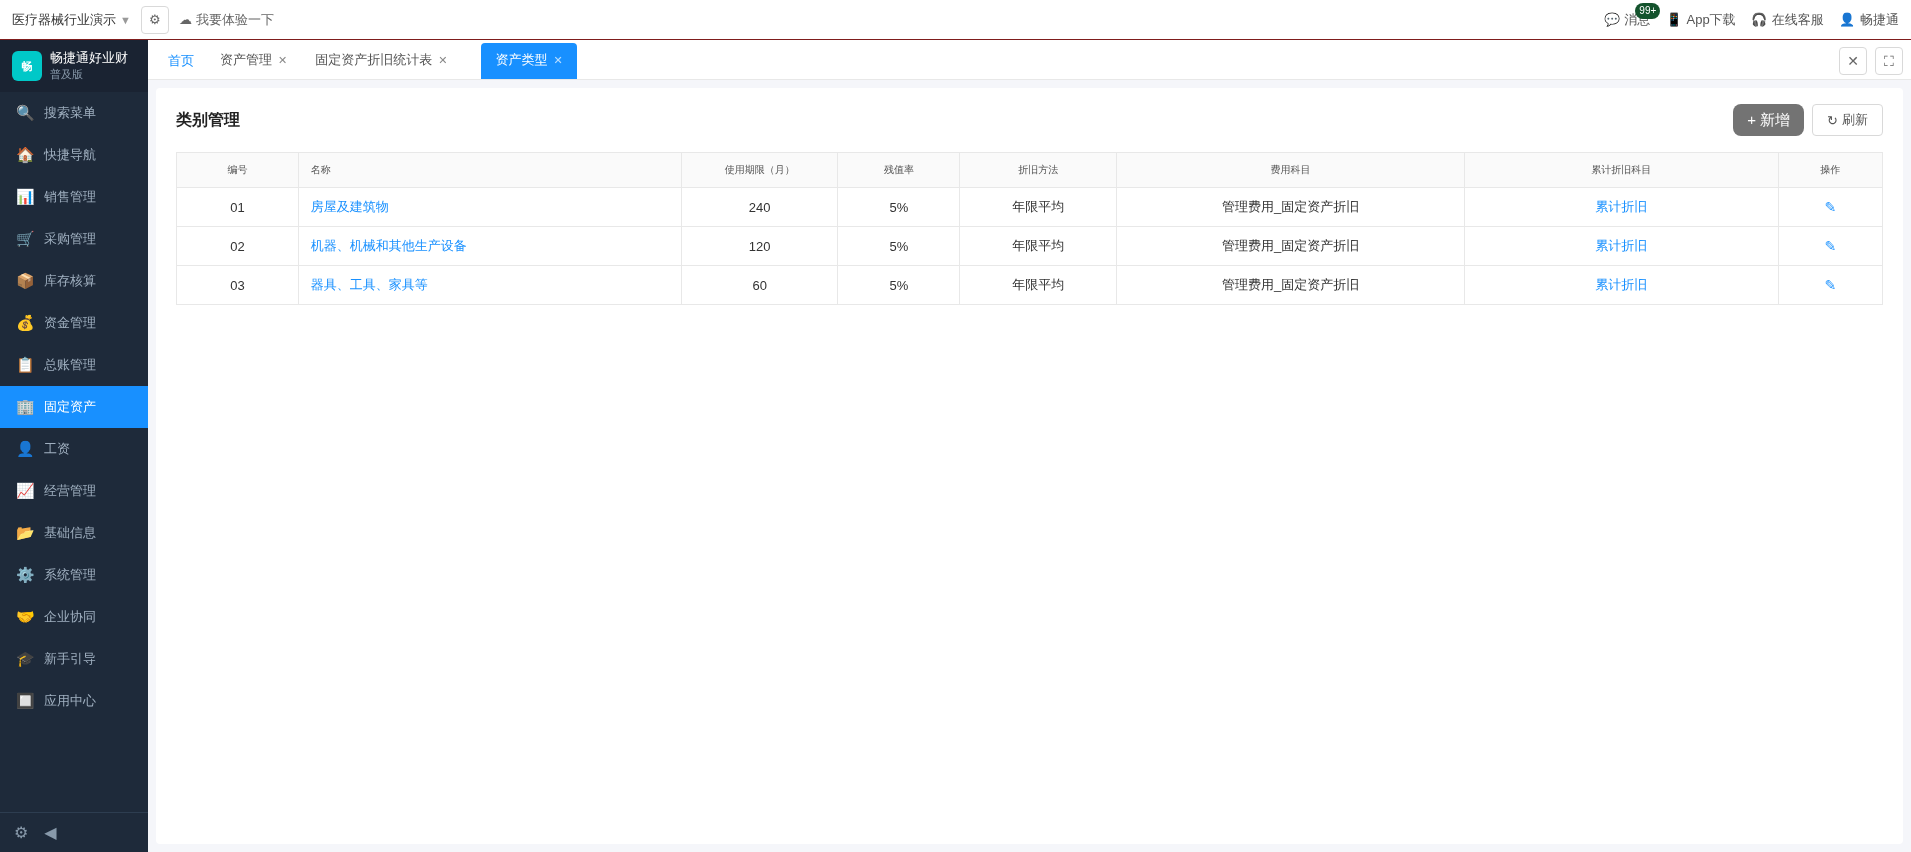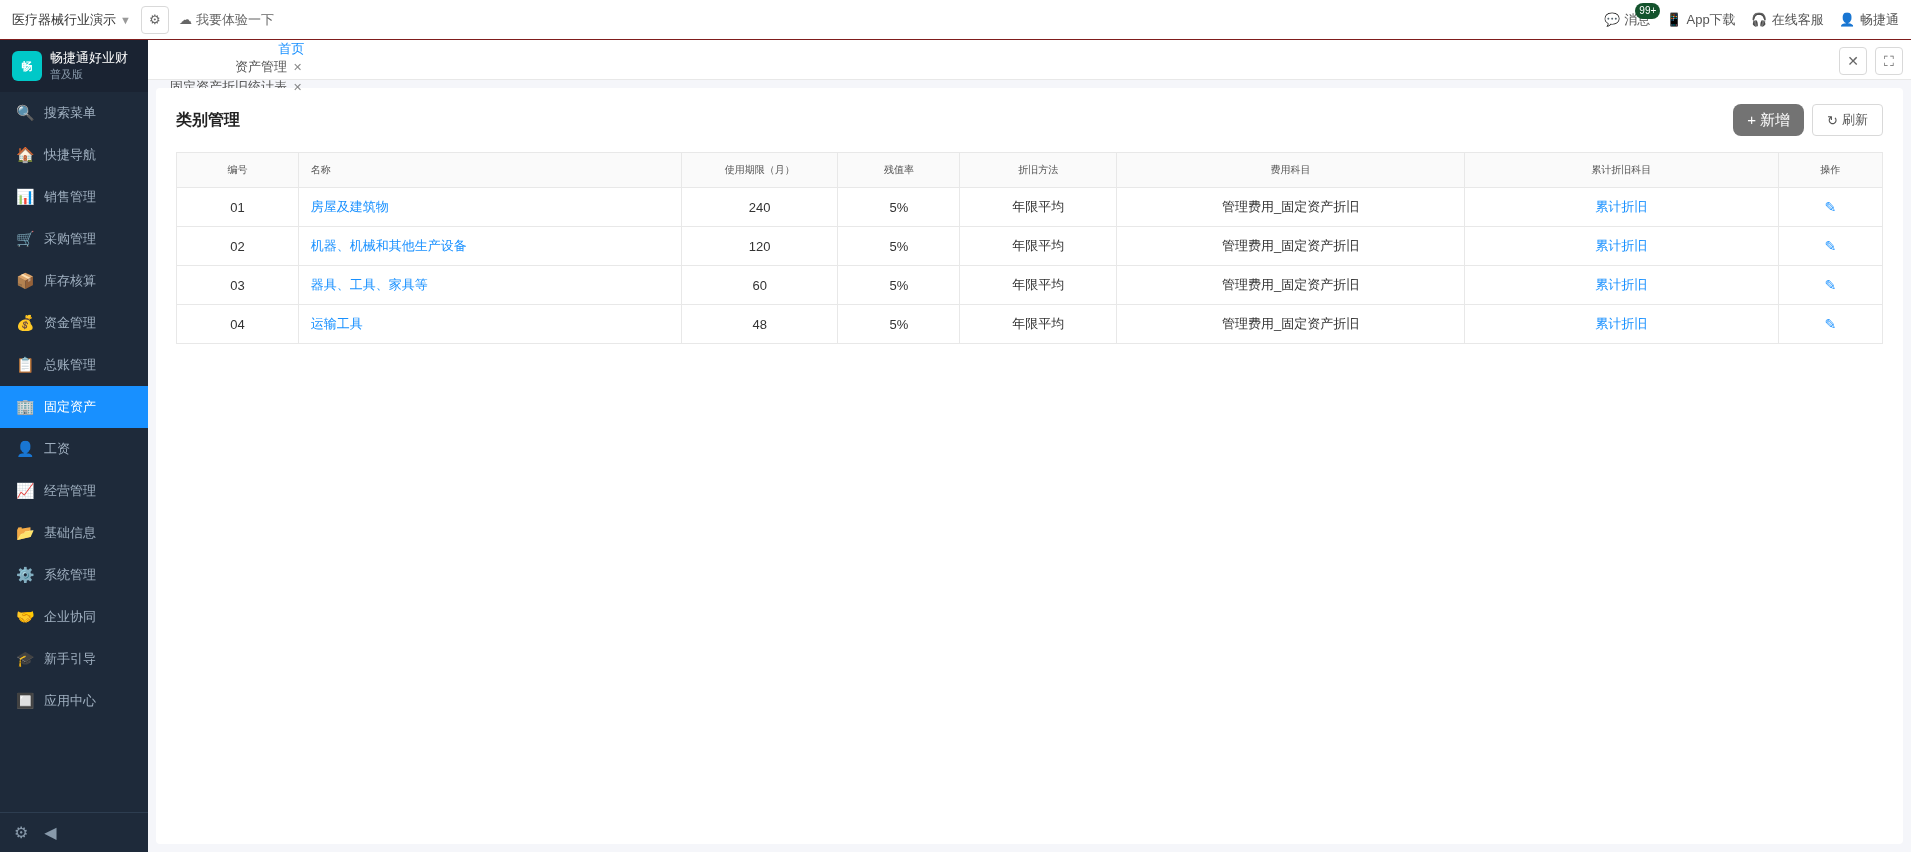--- a/index.html
+++ b/index.html
@@ -146,7 +146,6 @@
       display: flex;
       align-items: flex-end;
       height: 100%;
-      flex-direction: column;
     }
     .tab {
       height: 36px;

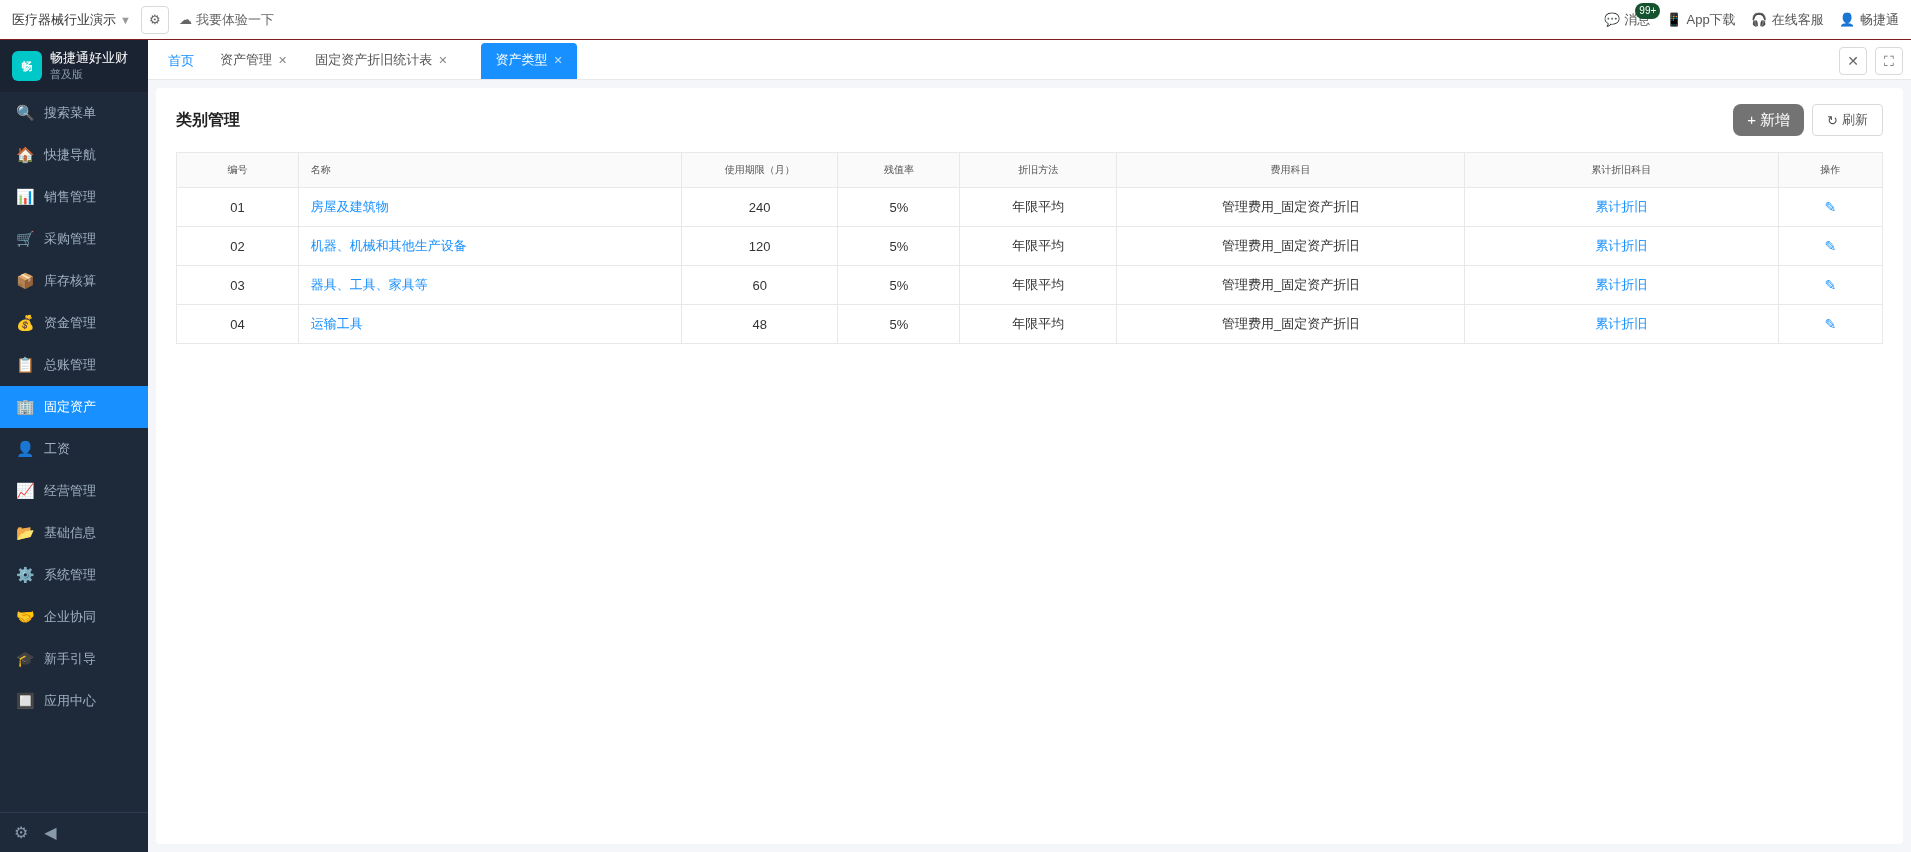--- a/index.html
+++ b/index.html
@@ -472,16 +472,6 @@
     <td class="col-accum"><span class="link-blue">累计折旧</span></td>
     <td class="col-action"><span class="edit-icon">✎</span></td>
   </tr>
-            <tr>
-    <td class="col-code">04</td>
-    <td class="col-name td-left"><span class="link-blue">运输工具</span></td>
-    <td class="col-period">48</td>
-    <td class="col-residual">5%</td>
-    <td class="col-method">年限平均</td>
-    <td class="col-expense">管理费用_固定资产折旧</td>
-    <td class="col-accum"><span class="link-blue">累计折旧</span></td>
-    <td class="col-action"><span class="edit-icon">✎</span></td>
-  </tr>
           </tbody>
       </table>
     </div>

